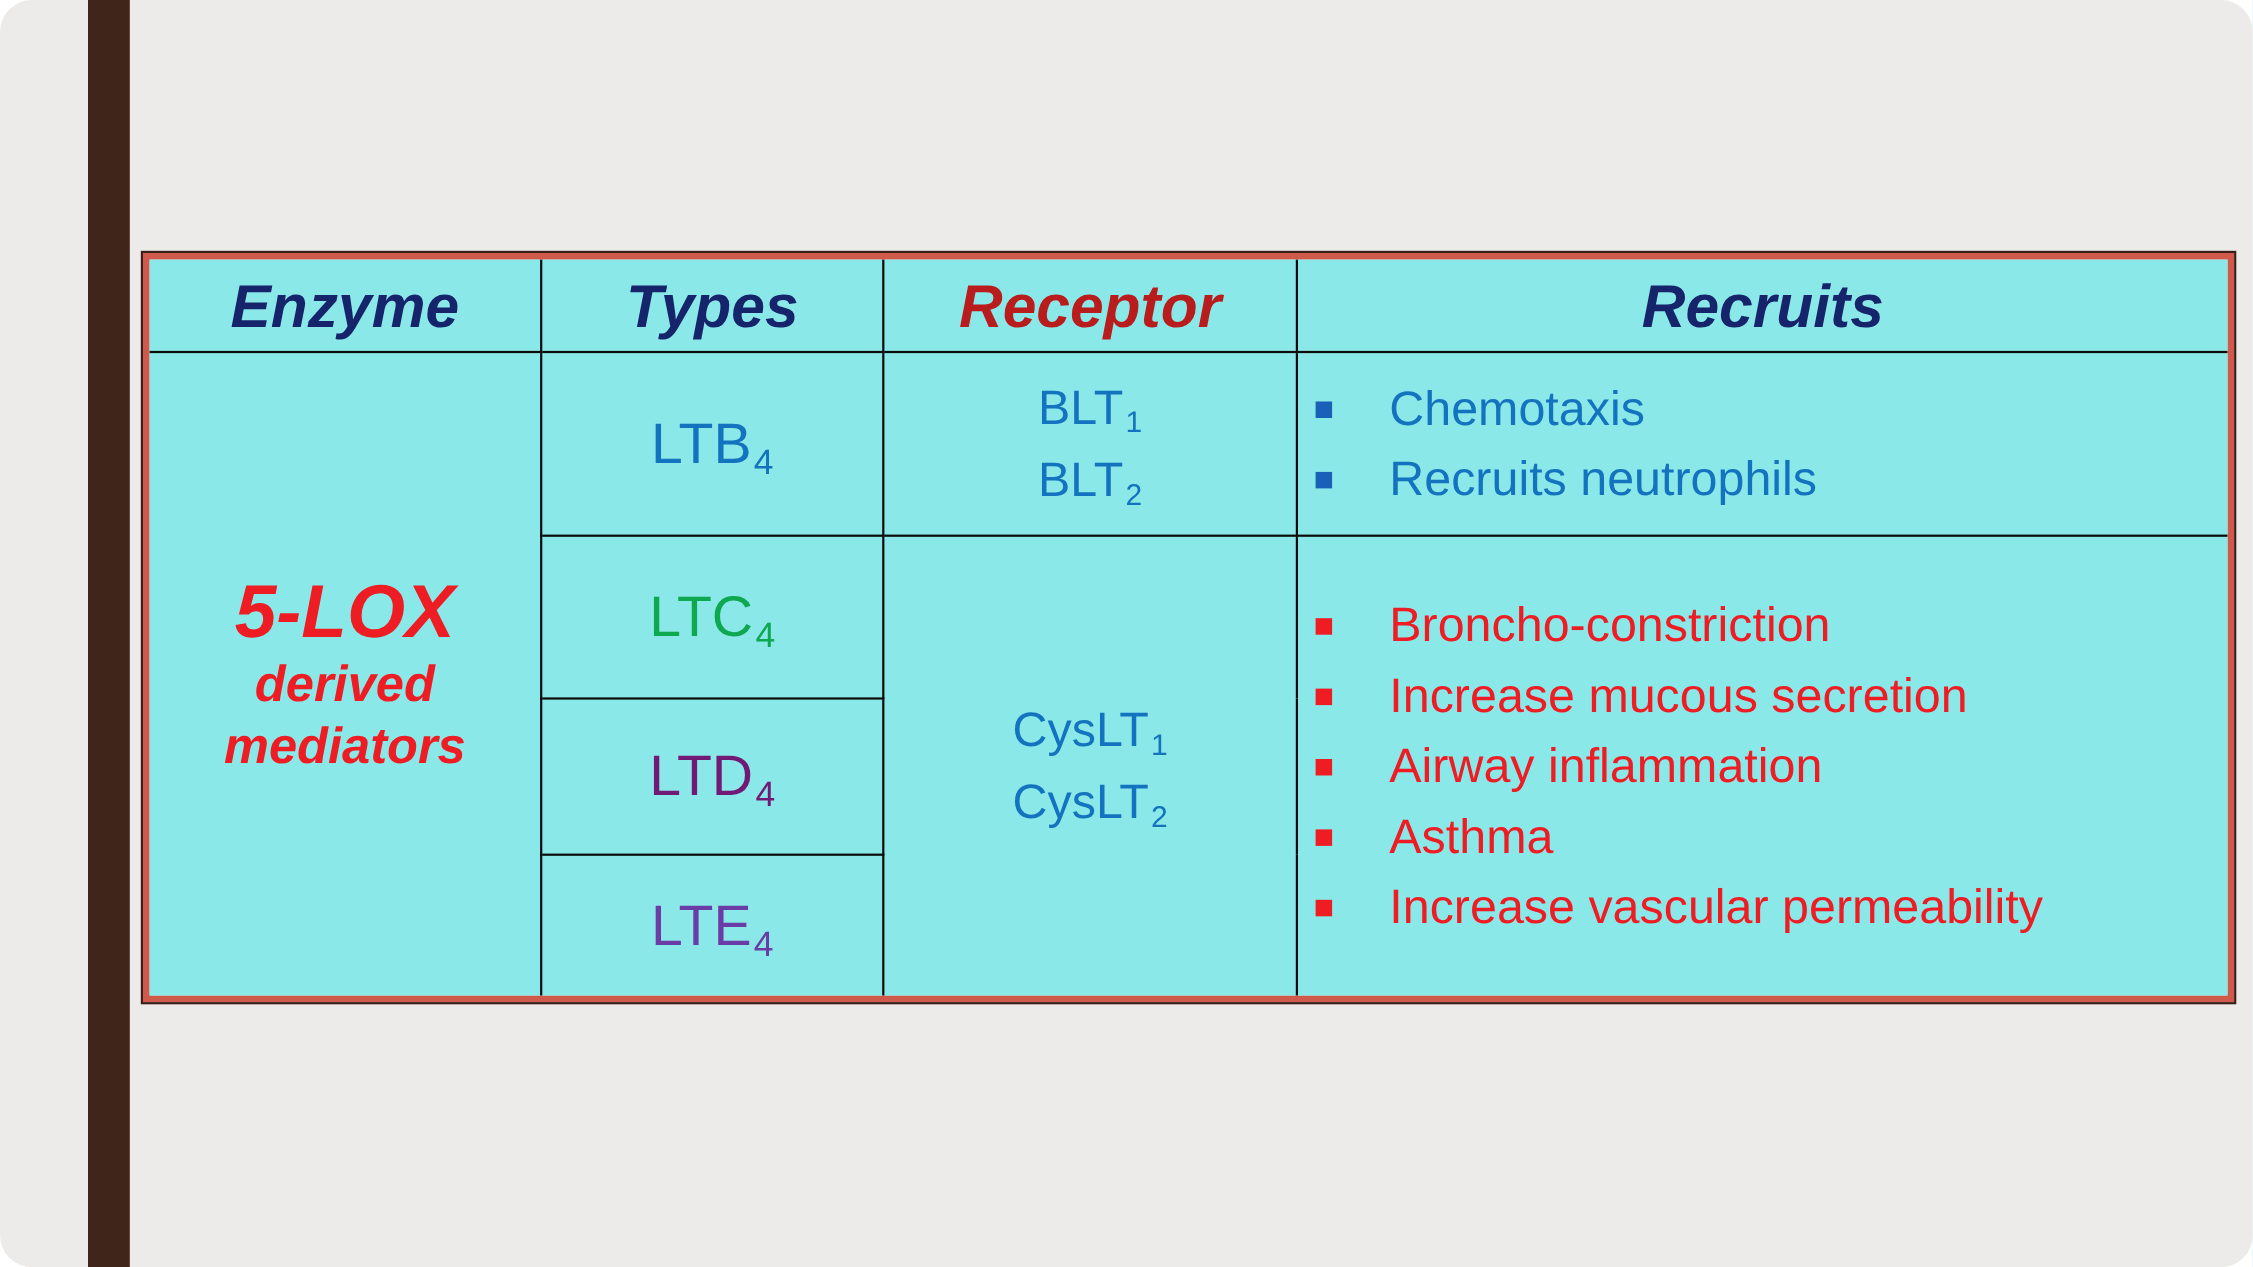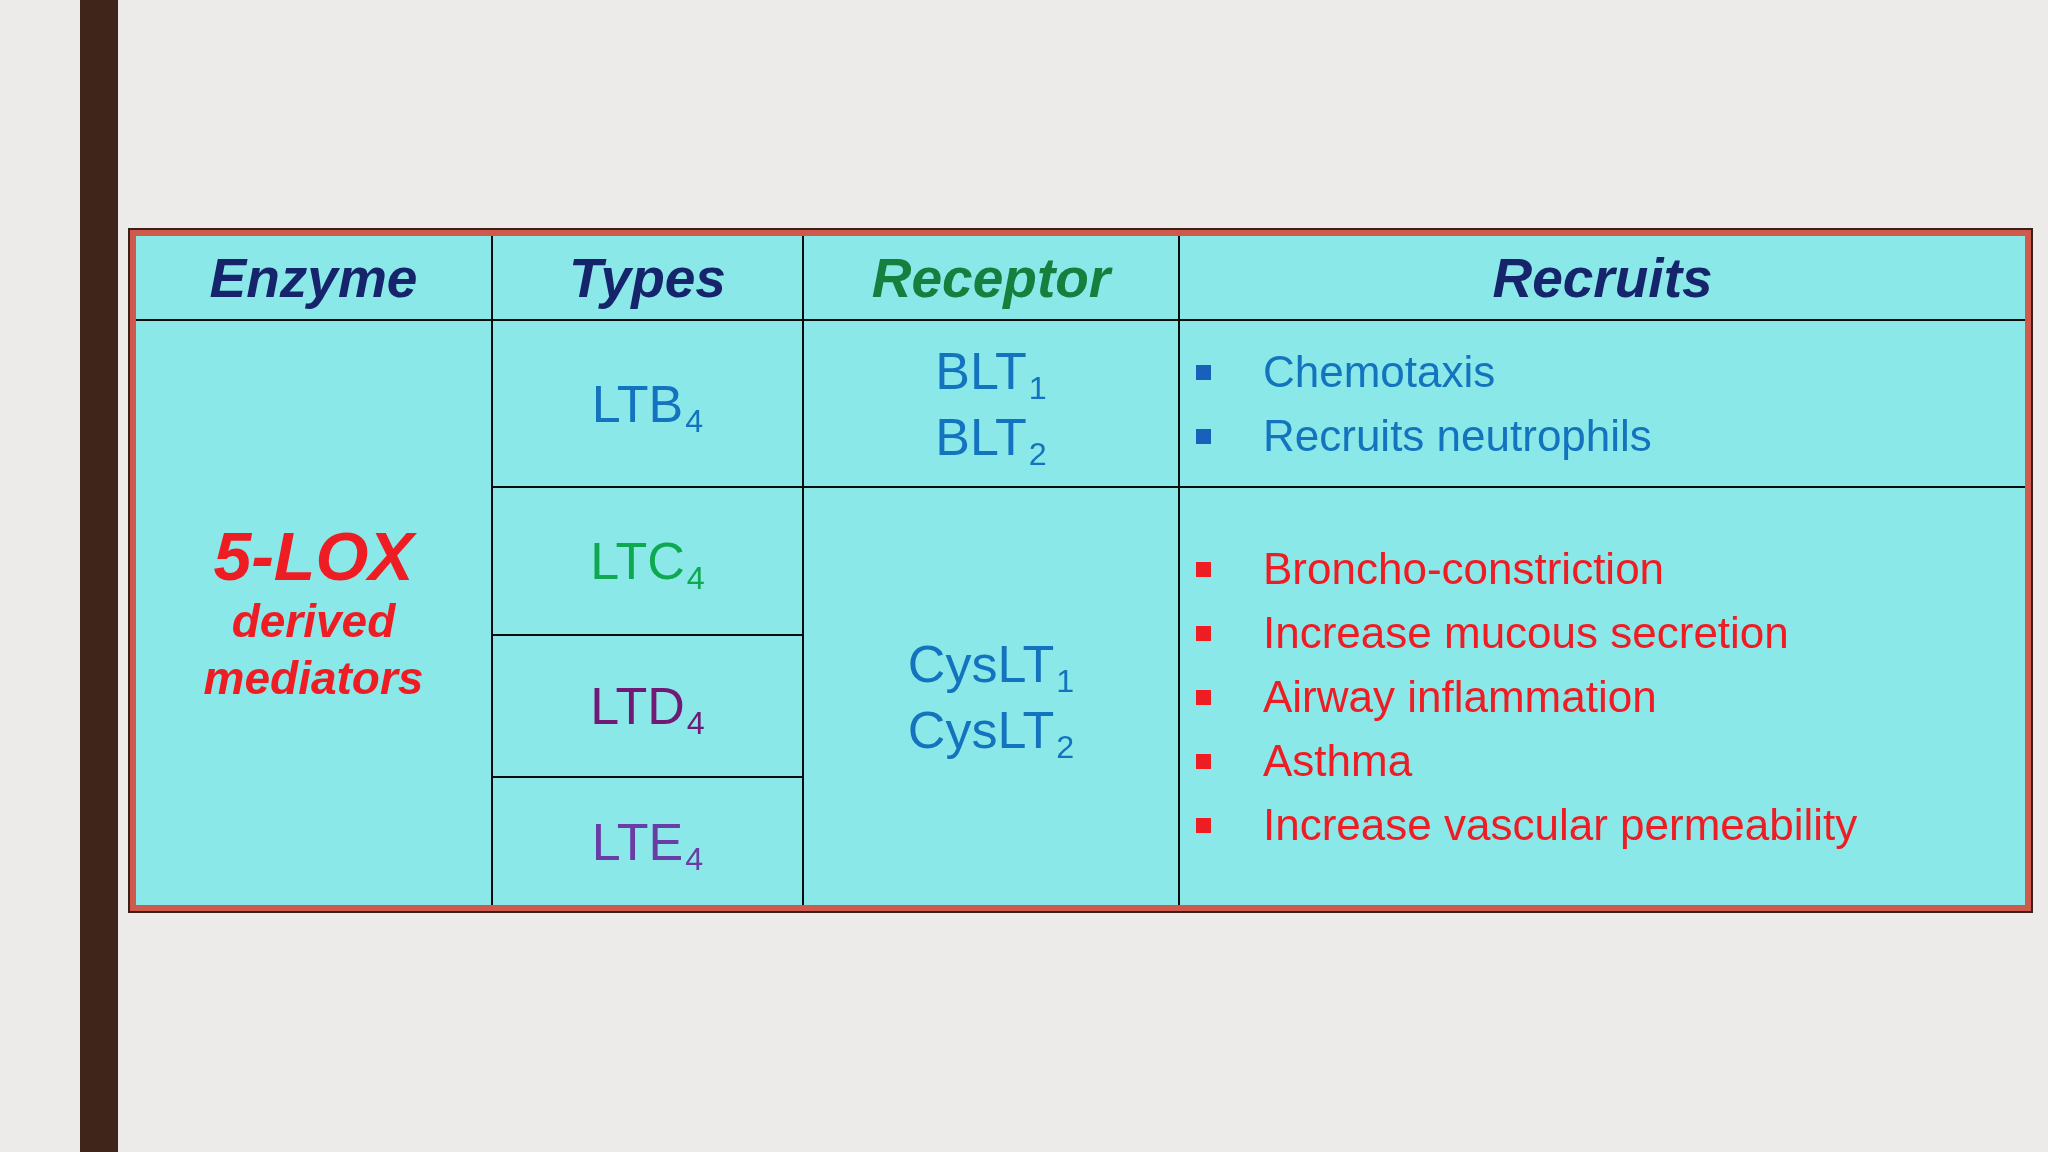--- a/index.html
+++ b/index.html
@@ -17,6 +17,7 @@
     width: 2048px;
     height: 1152px;
     background: #ECEBE9;
+    border-radius: 29px;
   }
   .accent-bar {
     position: absolute;

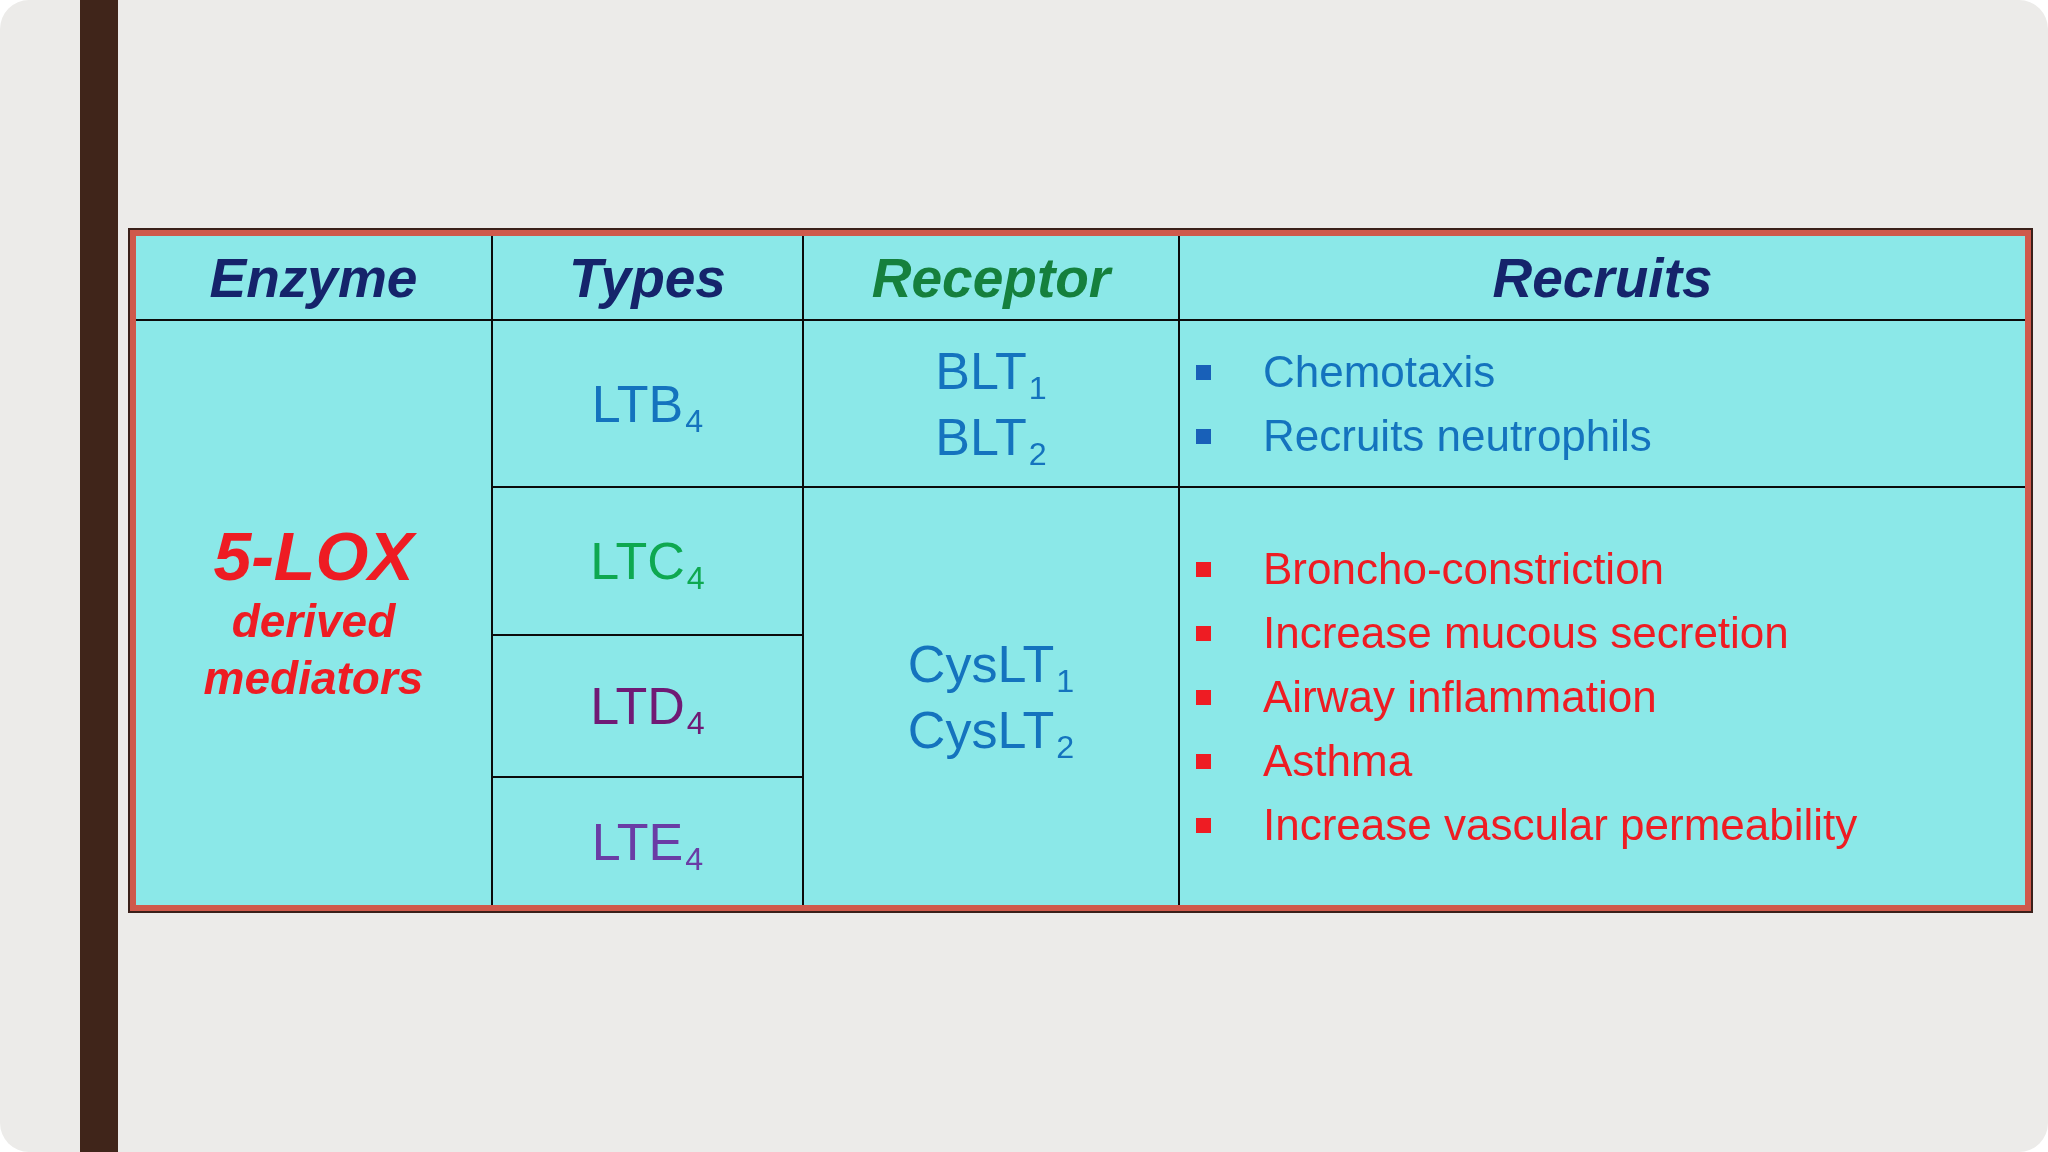--- a/index.html
+++ b/index.html
@@ -136,7 +136,7 @@
           <tr class="header-row">
         <th class="head-cell" style="color: rgb(21, 36, 107);">Enzyme</th>
         <th class="head-cell" style="color: rgb(21, 36, 107);">Types</th>
-        <th class="head-cell" style="color: #15803d;">Receptor</th>
+        <th class="head-cell" style="color: #b91c1c;">Receptor</th>
         <th class="head-cell" style="color: rgb(21, 36, 107);">Recruits</th>
       </tr>
 

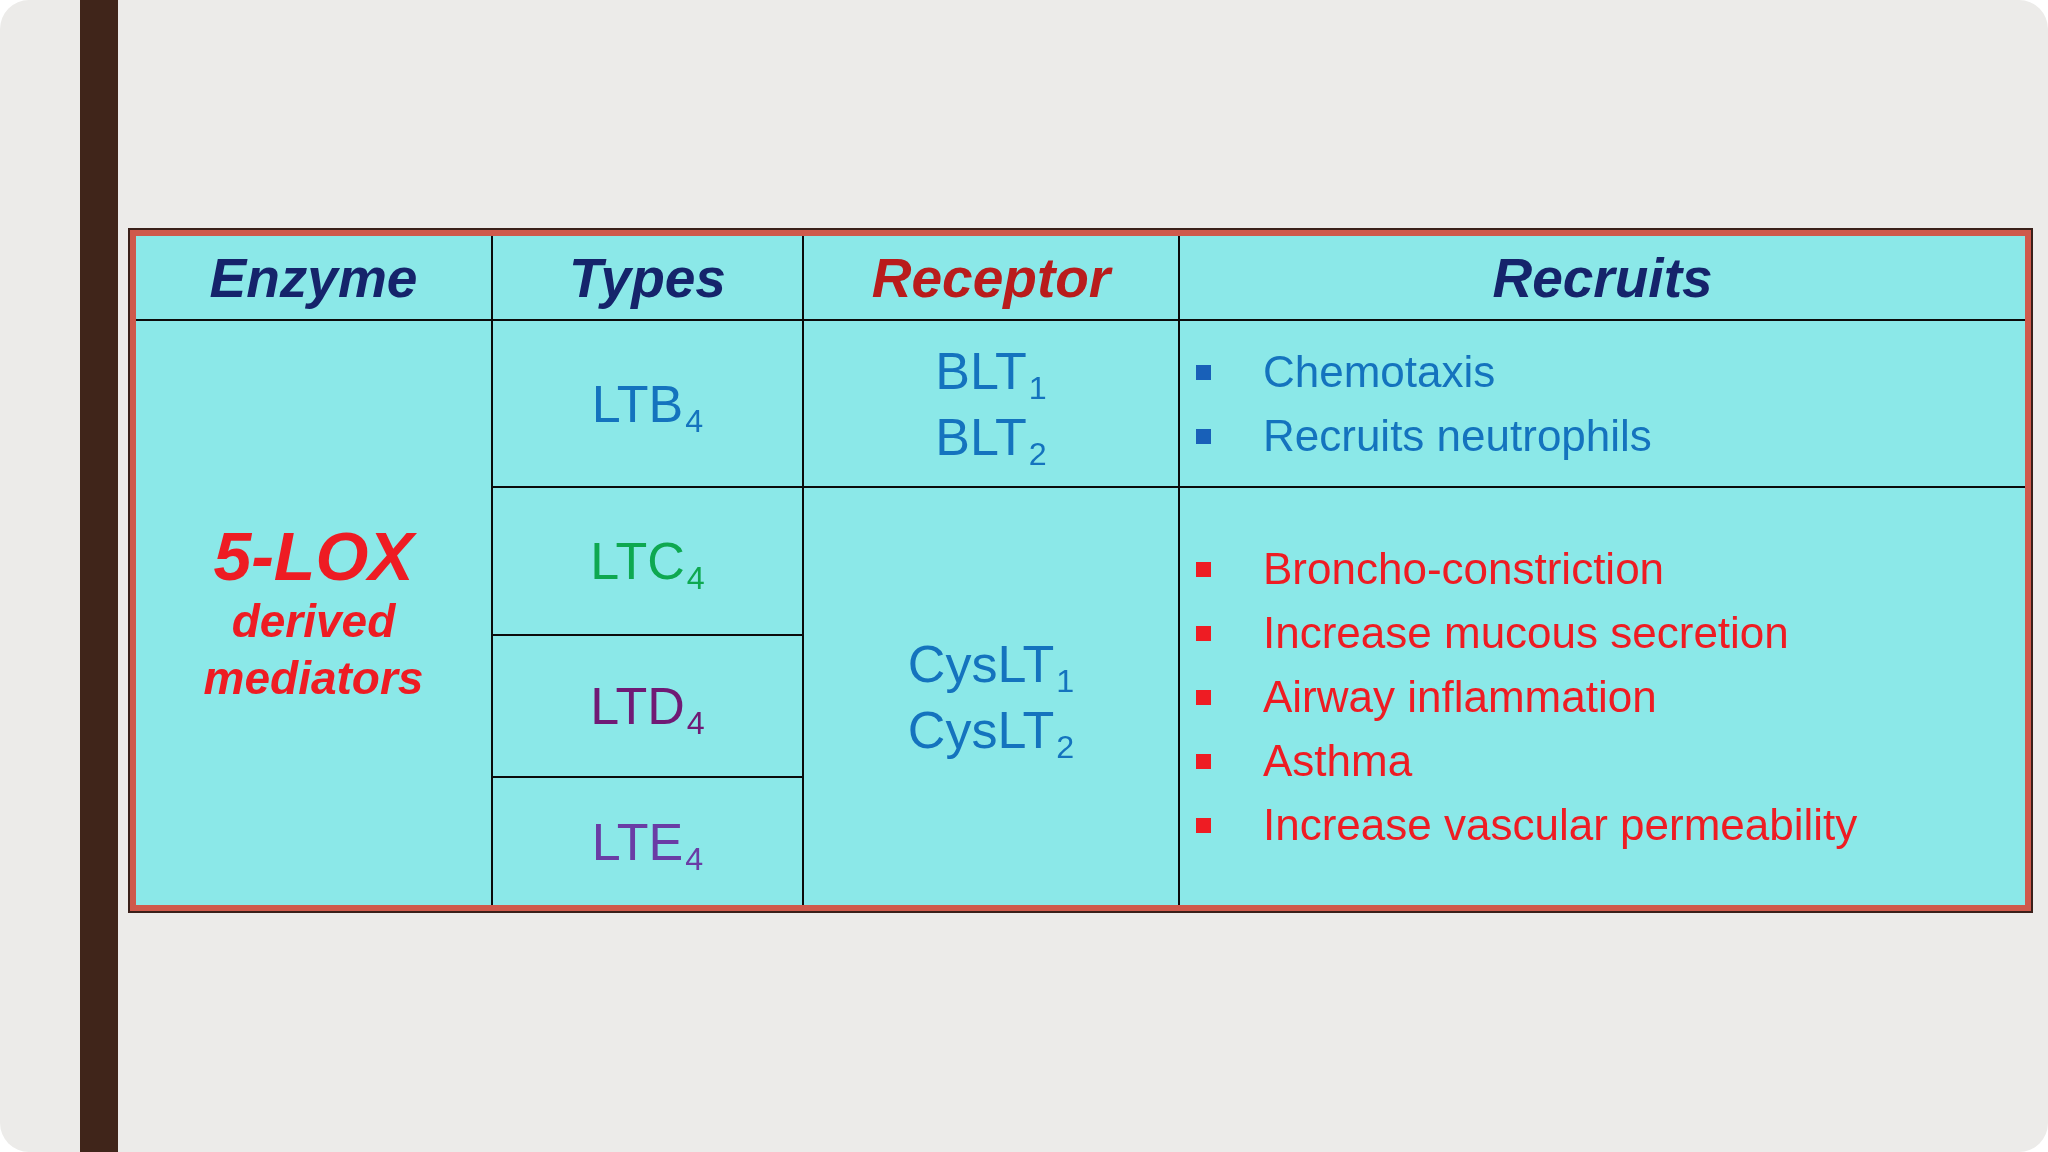--- a/index.html
+++ b/index.html
@@ -68,7 +68,7 @@
     white-space: nowrap;
   }
   td.receptor-cell {
-    font-size: 52px;
+    font-size: 44px;
     text-align: center;
     white-space: nowrap;
     margin-top: 40px;

